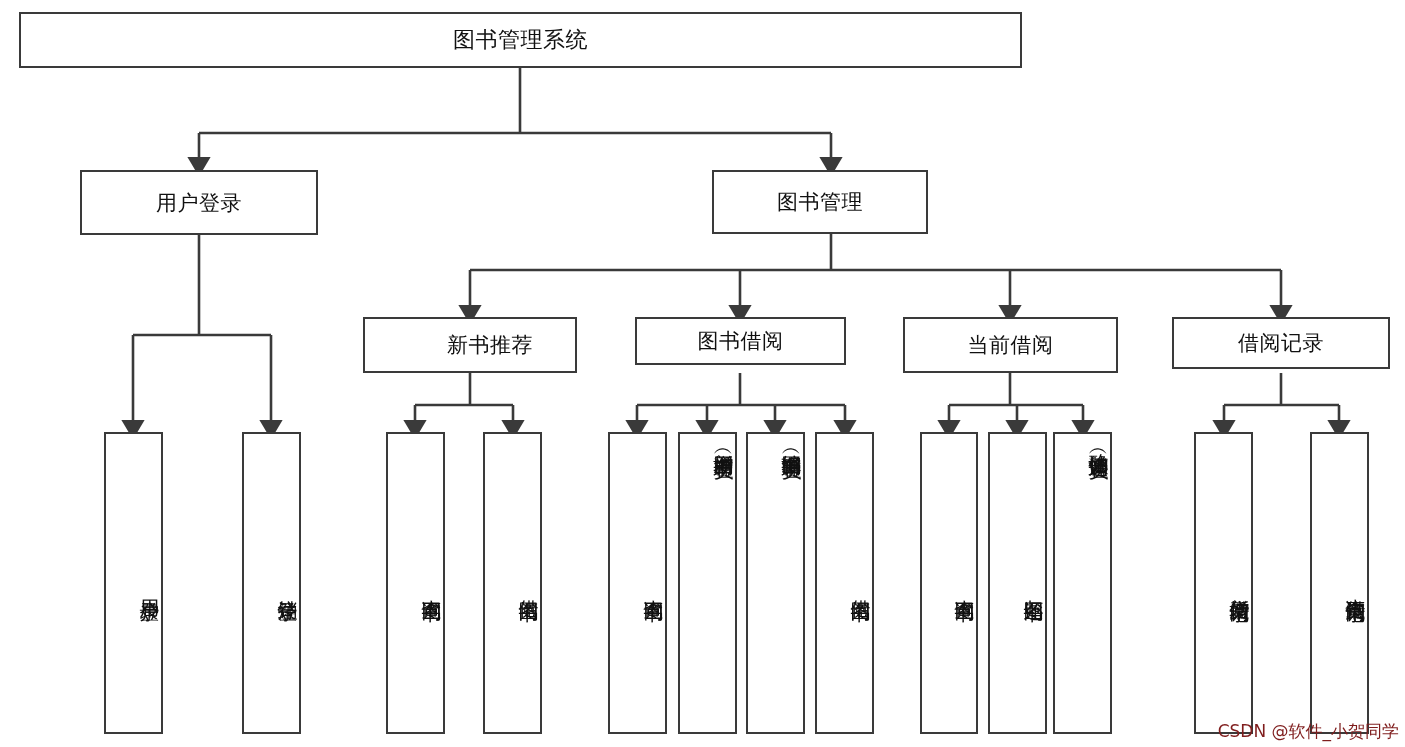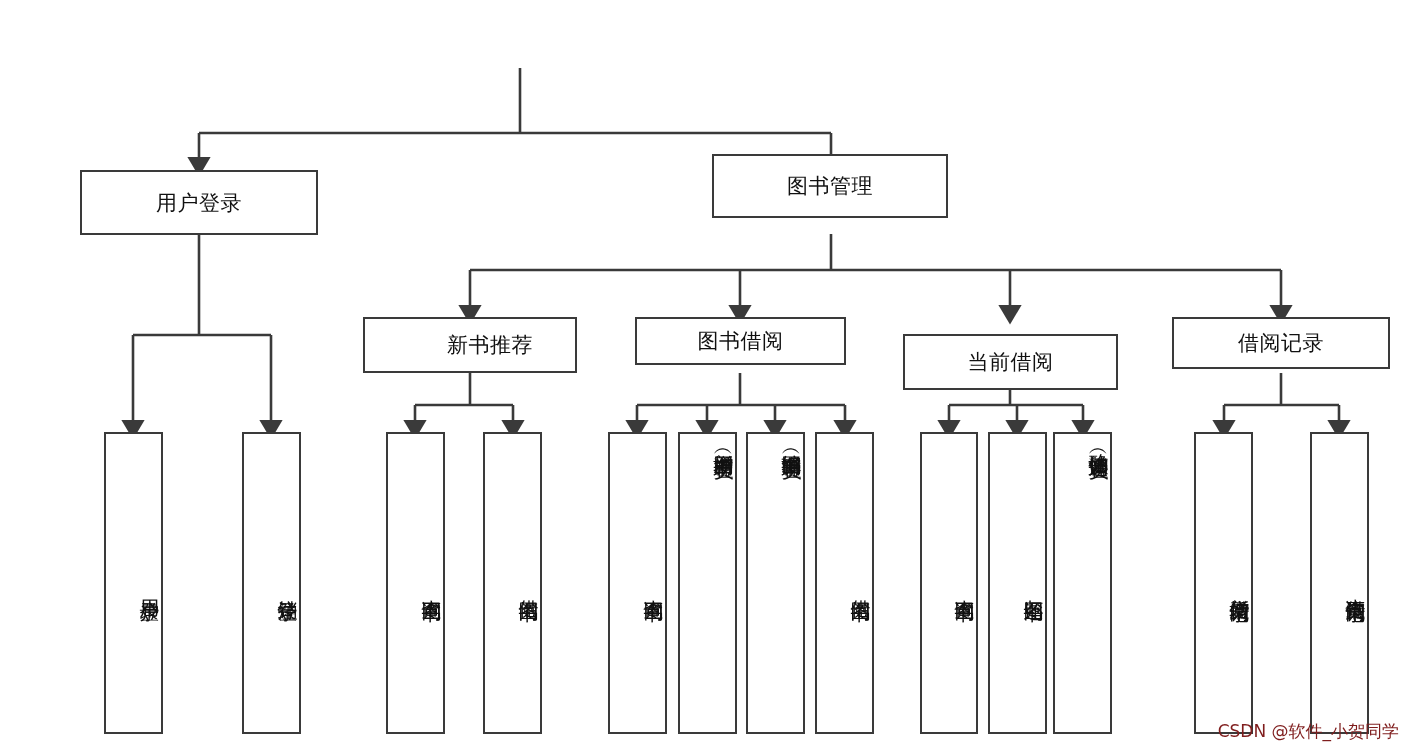--- a/index.html
+++ b/index.html
@@ -120,6 +120,9 @@
     </g>
   </svg>
 
+  <div class="node root" style="left:19px; top:12px; width:1003px; height:56px;">
+    <span>图书管理系统</span>
+  </div>
 
   <div class="node" style="left:80px; top:170px; width:238px; height:65px;">
     <span>用户登录</span>

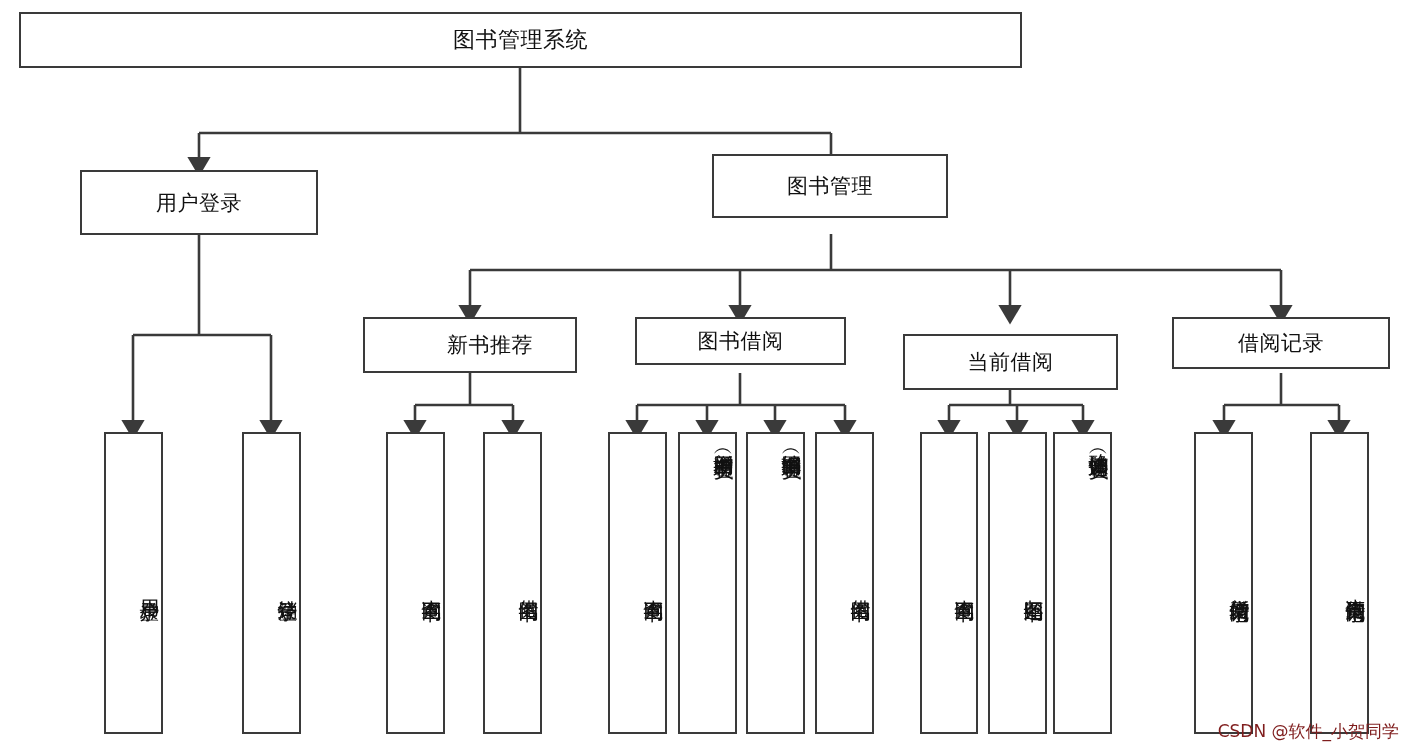--- a/index.html
+++ b/index.html
@@ -127,7 +127,7 @@
   <div class="node" style="left:80px; top:170px; width:238px; height:65px;">
     <span>用户登录</span>
   </div>
-  <div class="node" style="left:712px; top:154px; width:236px; height:64px;">
+  <div class="node" style="left:712px; top:170px; width:216px; height:64px;">
     <span>图书管理</span>
   </div>
 

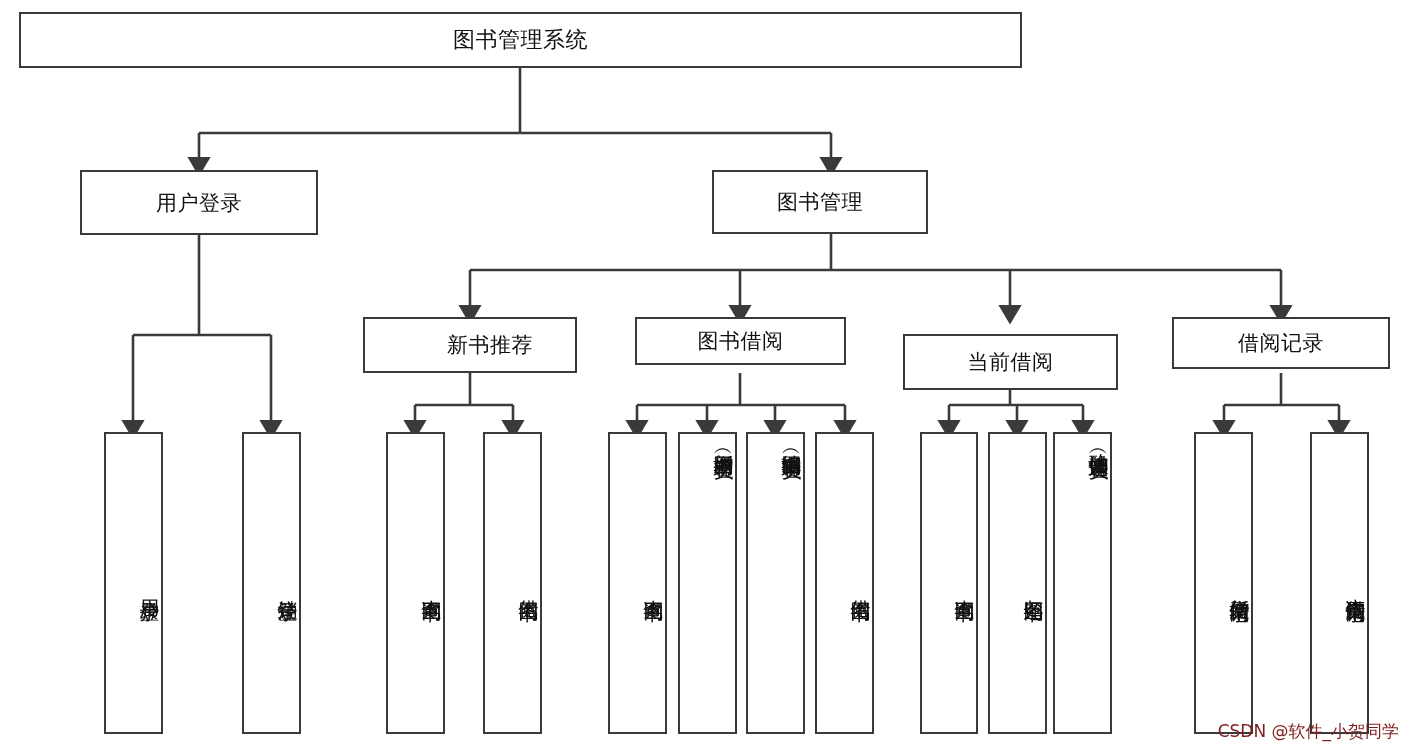--- a/index.html
+++ b/index.html
@@ -137,7 +137,7 @@
   <div class="node" style="left:635px; top:317px; width:211px; height:48px;">
     <span>图书借阅</span>
   </div>
-  <div class="node" style="left:903px; top:317px; width:215px; height:56px;margin-top:17px;">
+  <div class="node" style="left:903px; top:317px; width:215px; height:56px;">
     <span>当前借阅</span>
   </div>
   <div class="node" style="left:1172px; top:317px; width:218px; height:52px;">

